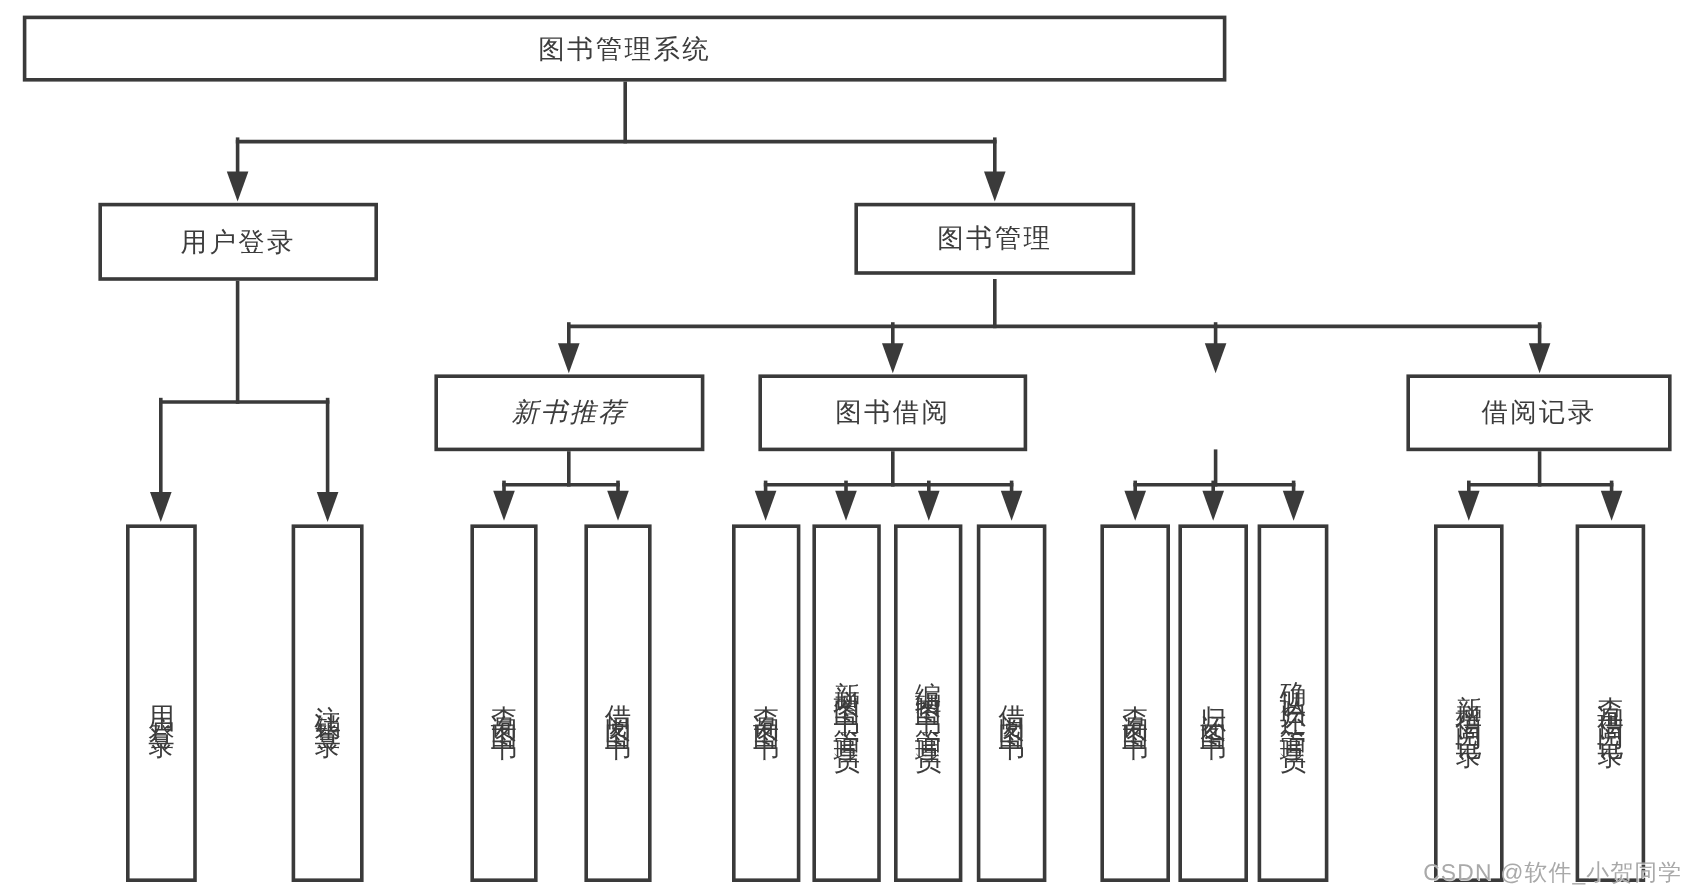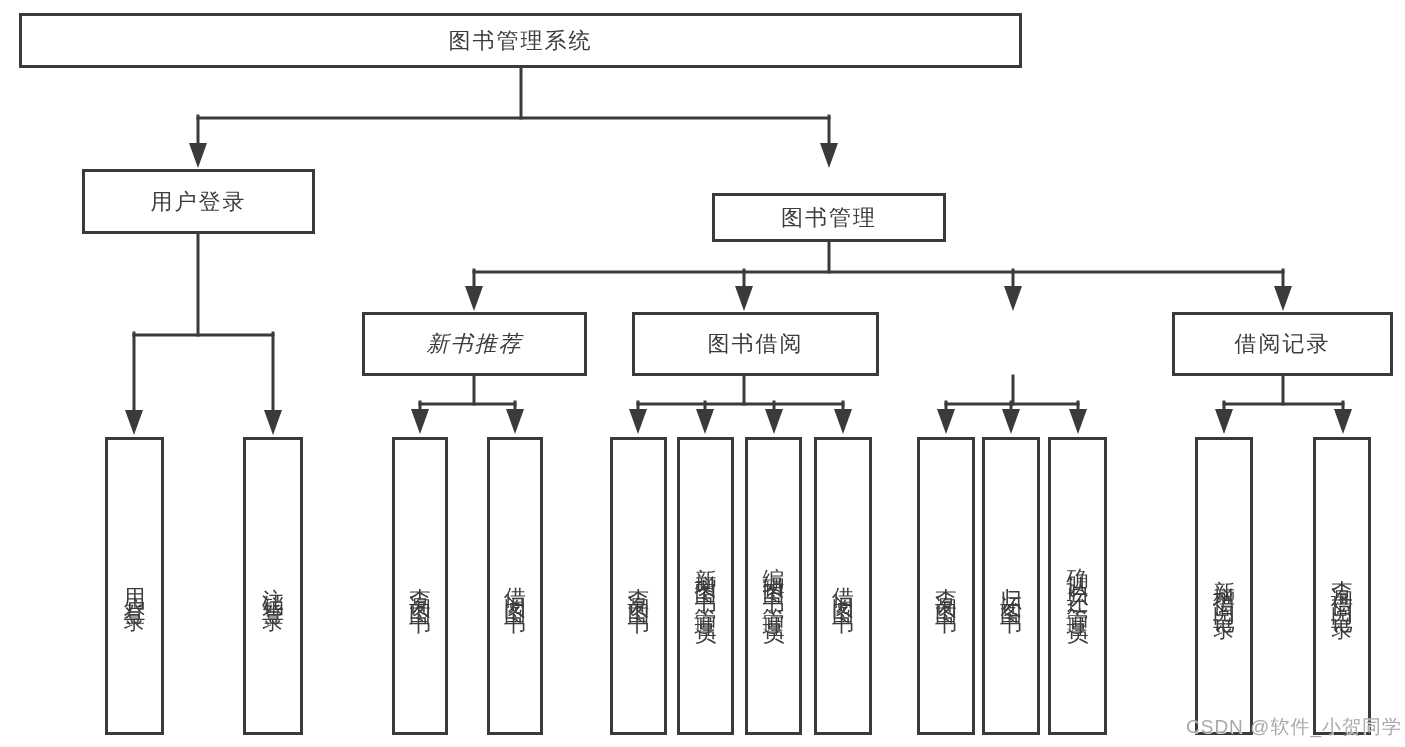--- a/index.html
+++ b/index.html
@@ -121,7 +121,7 @@
   <div class="box" style="left:19px;top:13px;width:1003px;height:55px;">图书管理系统</div>
 
   <div class="box" style="left:82px;top:169px;width:233px;height:65px;">用户登录</div>
-  <div class="box" style="left:712px;top:169px;width:234px;height:49px;margin-top:24px;">图书管理</div>
+  <div class="box" style="left:712px;top:169px;width:234px;height:60px;">图书管理</div>
 
   <div class="box" style="left:362px;top:312px;width:225px;height:64px;font-style:italic;">新书推荐</div>
   <div class="box" style="left:632px;top:312px;width:247px;height:64px;">图书借阅</div>

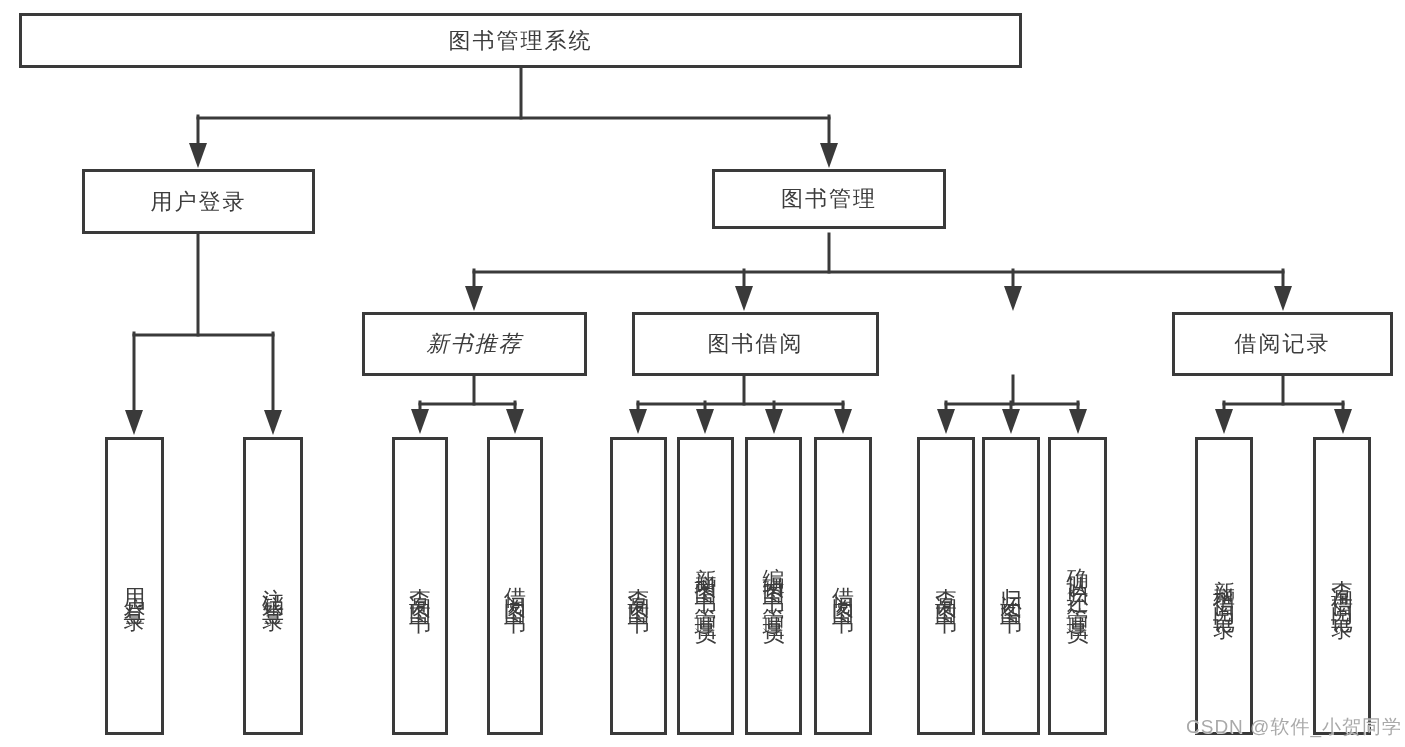--- a/index.html
+++ b/index.html
@@ -124,7 +124,7 @@
   <div class="box" style="left:712px;top:169px;width:234px;height:60px;">图书管理</div>
 
   <div class="box" style="left:362px;top:312px;width:225px;height:64px;font-style:italic;">新书推荐</div>
-  <div class="box" style="left:632px;top:312px;width:247px;height:64px;">图书借阅</div>
+  <div class="box" style="left:632px;top:312px;width:224px;height:64px;">图书借阅</div>
   <div class="box" style="left:1172px;top:312px;width:221px;height:64px;">借阅记录</div>
 
   <div class="box leaf" style="left:105px;top:437px;width:59px;height:298px;">用户登录</div>

